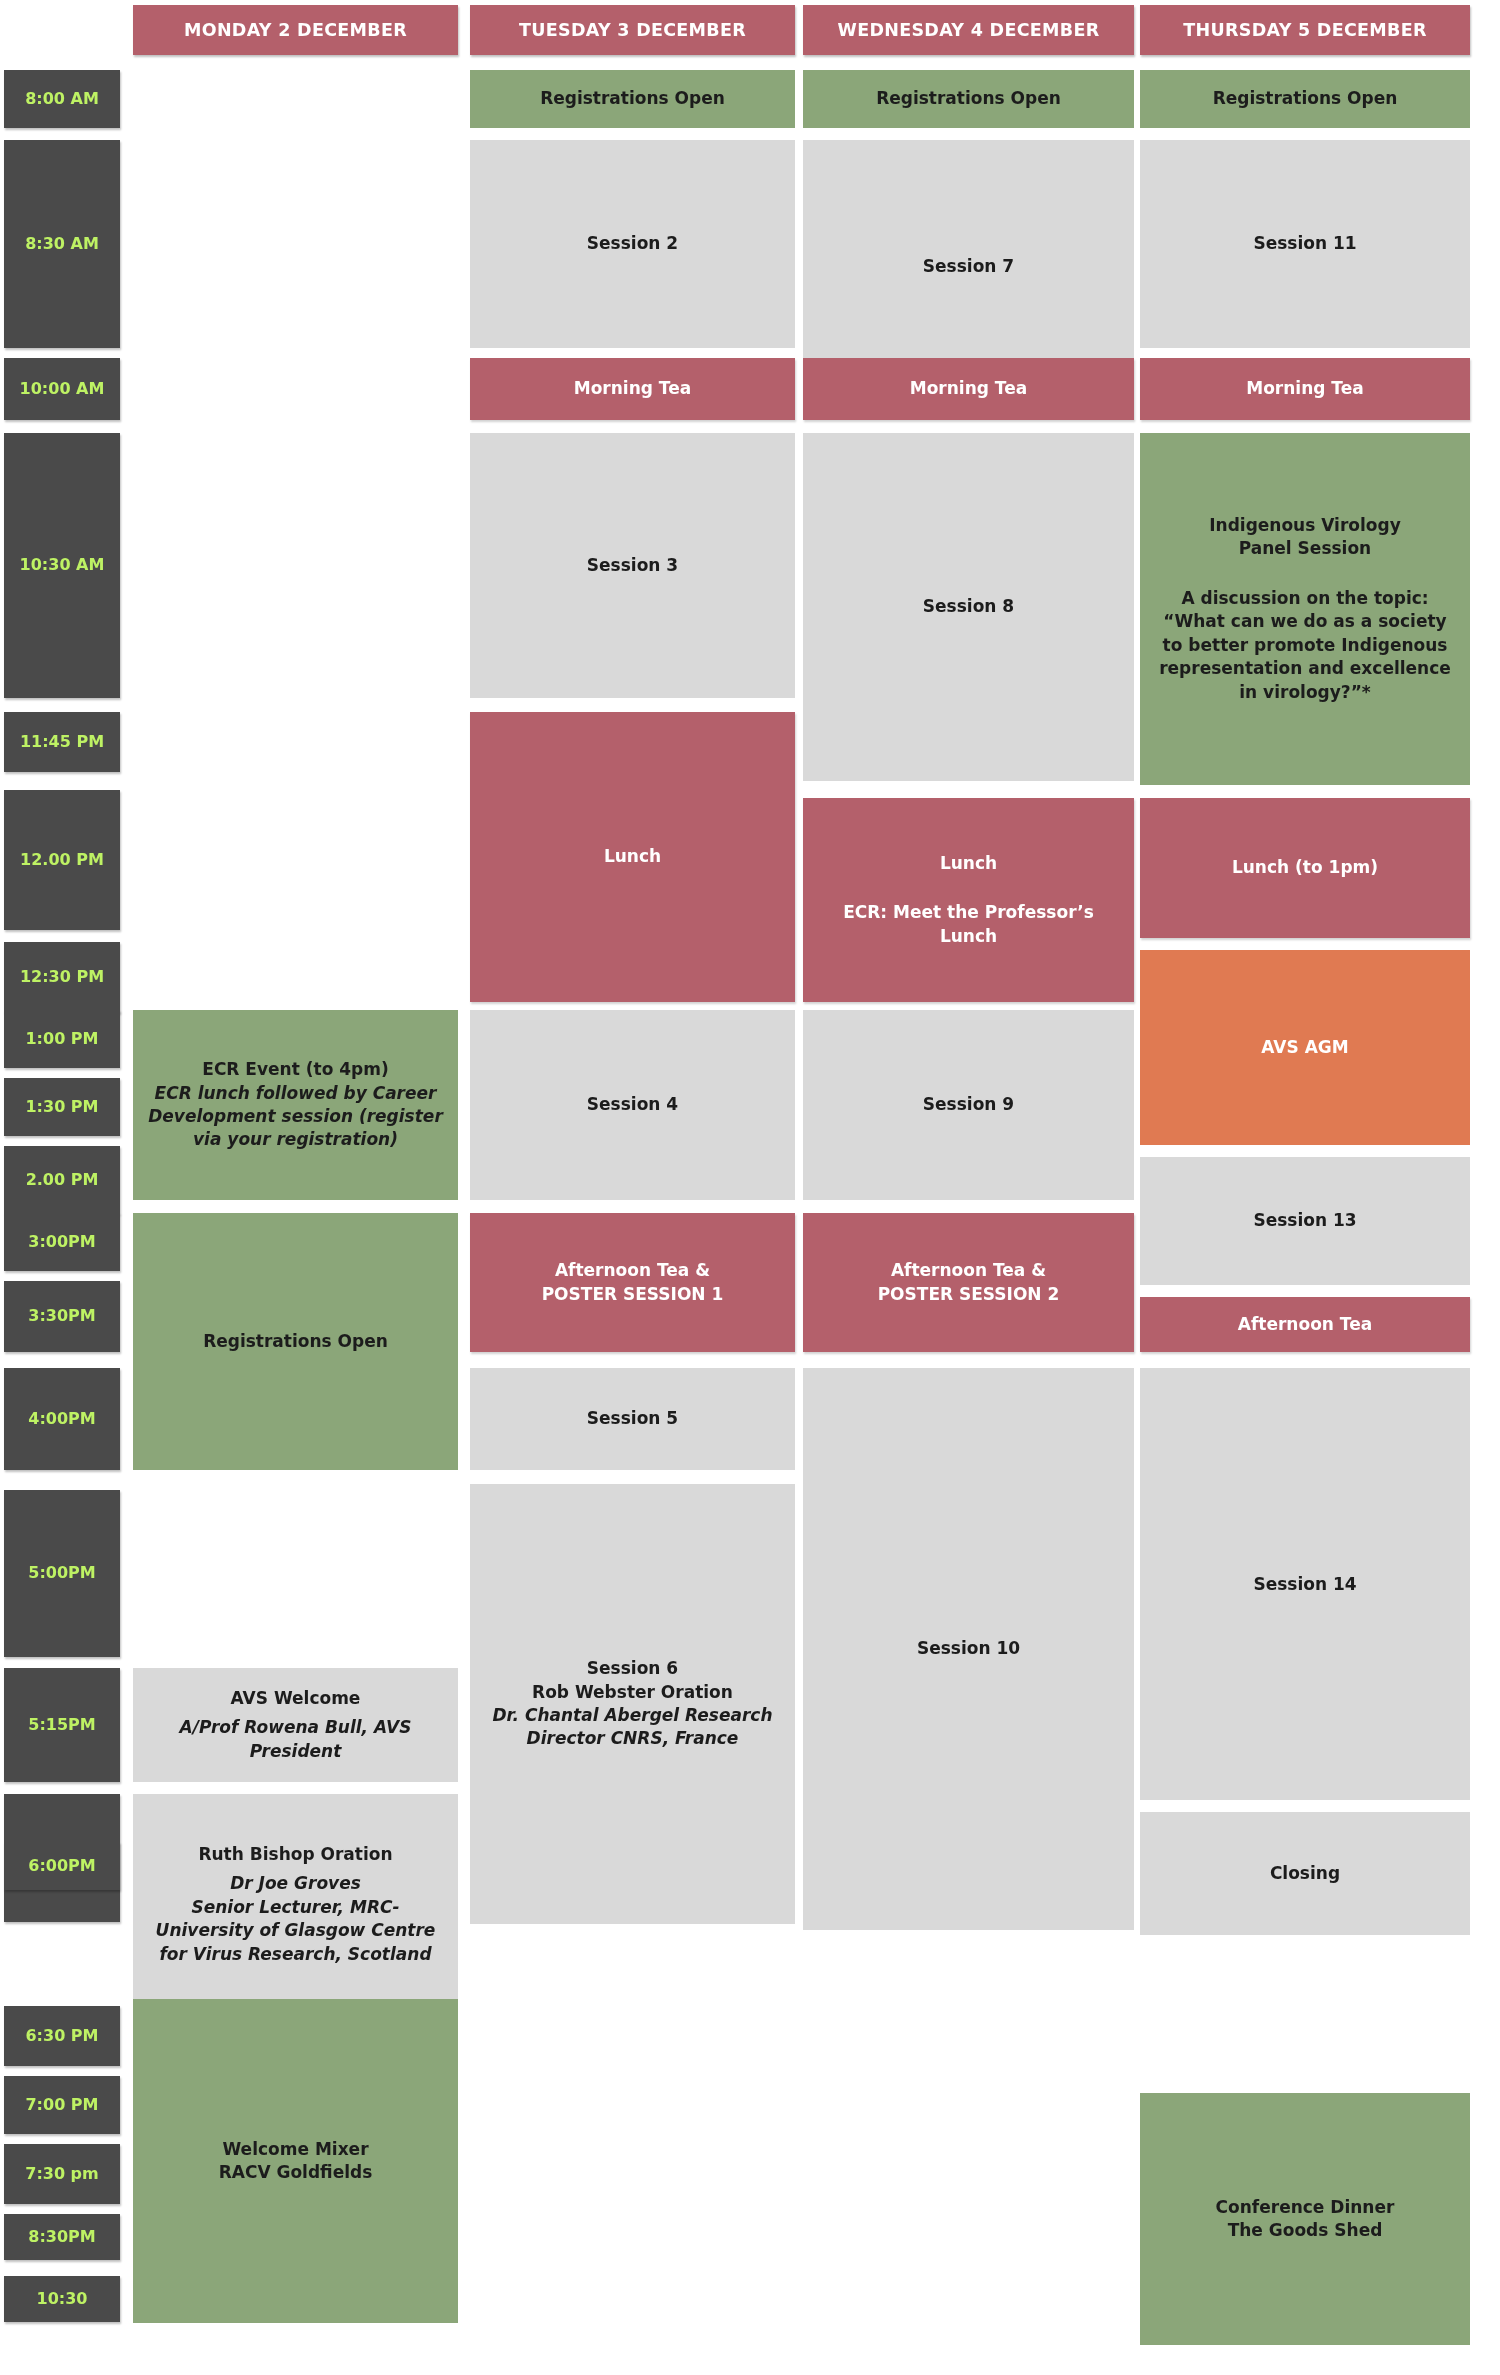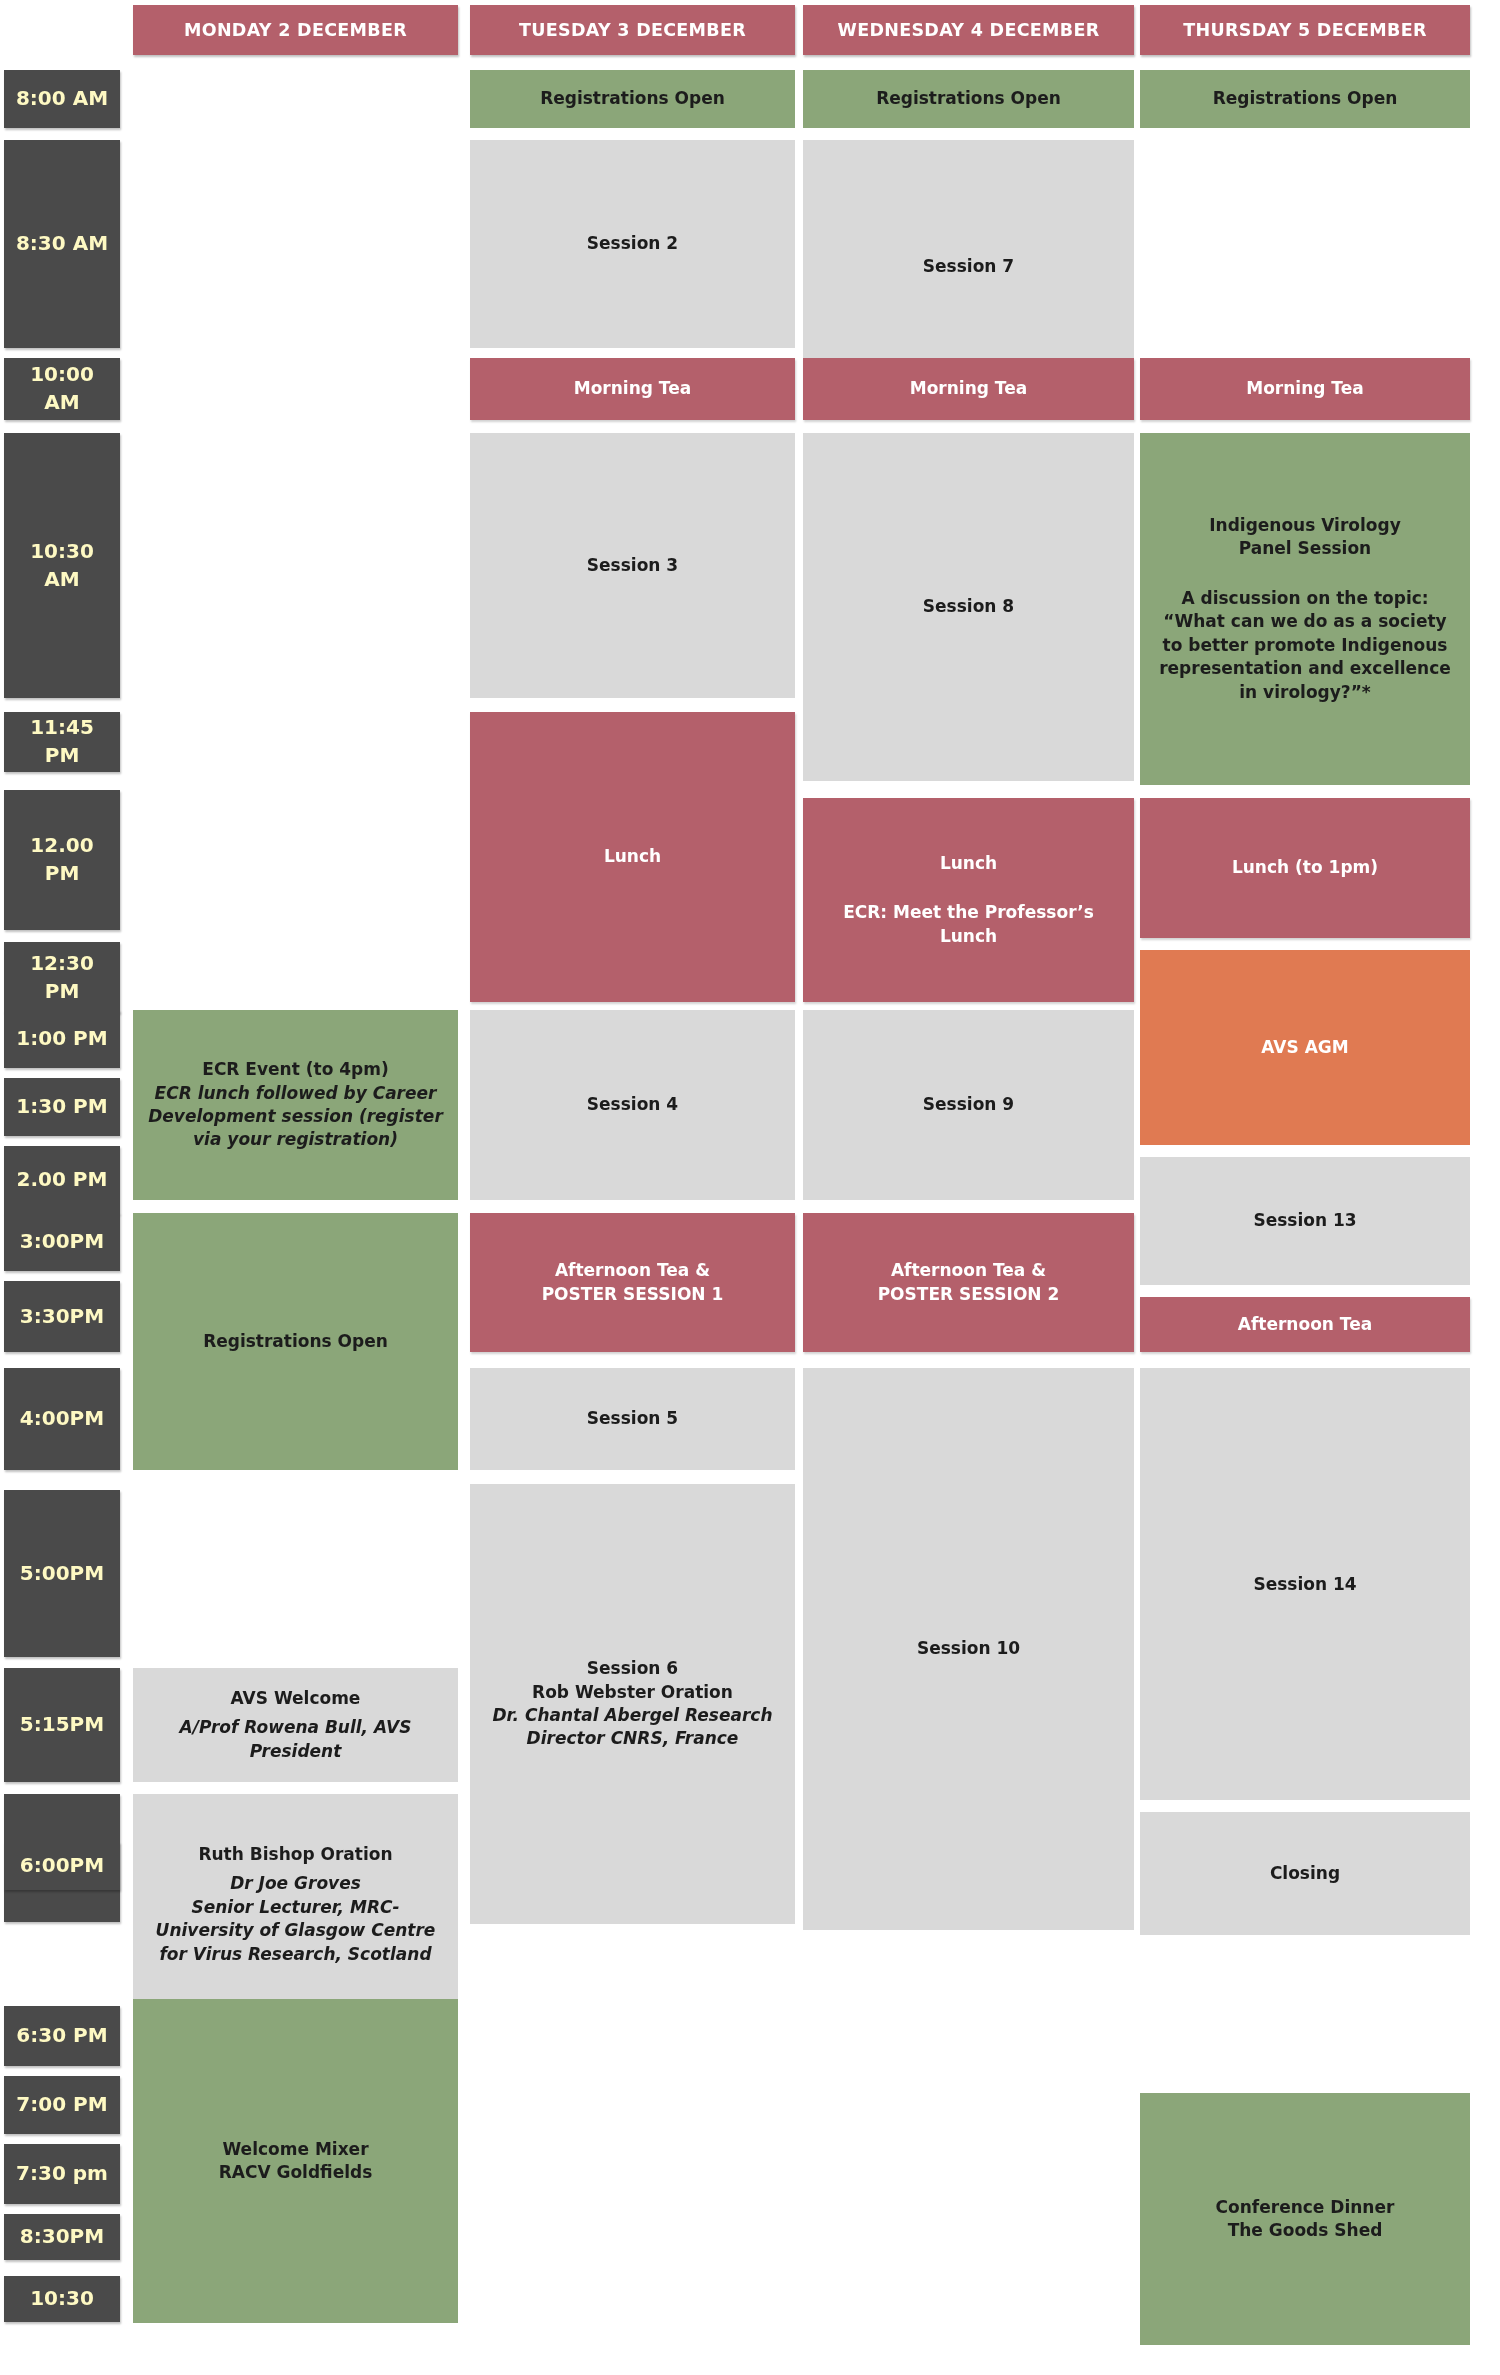--- a/index.html
+++ b/index.html
@@ -16,7 +16,7 @@
   }
   .hdr{background:#b4606b;color:#ffffff;font-size:17.5px;letter-spacing:.3px;
        box-shadow:1px 2px 2px rgba(0,0,0,.25);}
-  .time{background:#4a4a4a;color:#fef9c3;font-size:20px;padding:4px 6px;
+  .time{background:#4a4a4a;color:#bef264;font-size:16px;padding:4px 6px;
         box-shadow:1px 2px 2px rgba(0,0,0,.25);}
   .gray{background:#d9d9d9;}
   .green{background:#8ba679;}

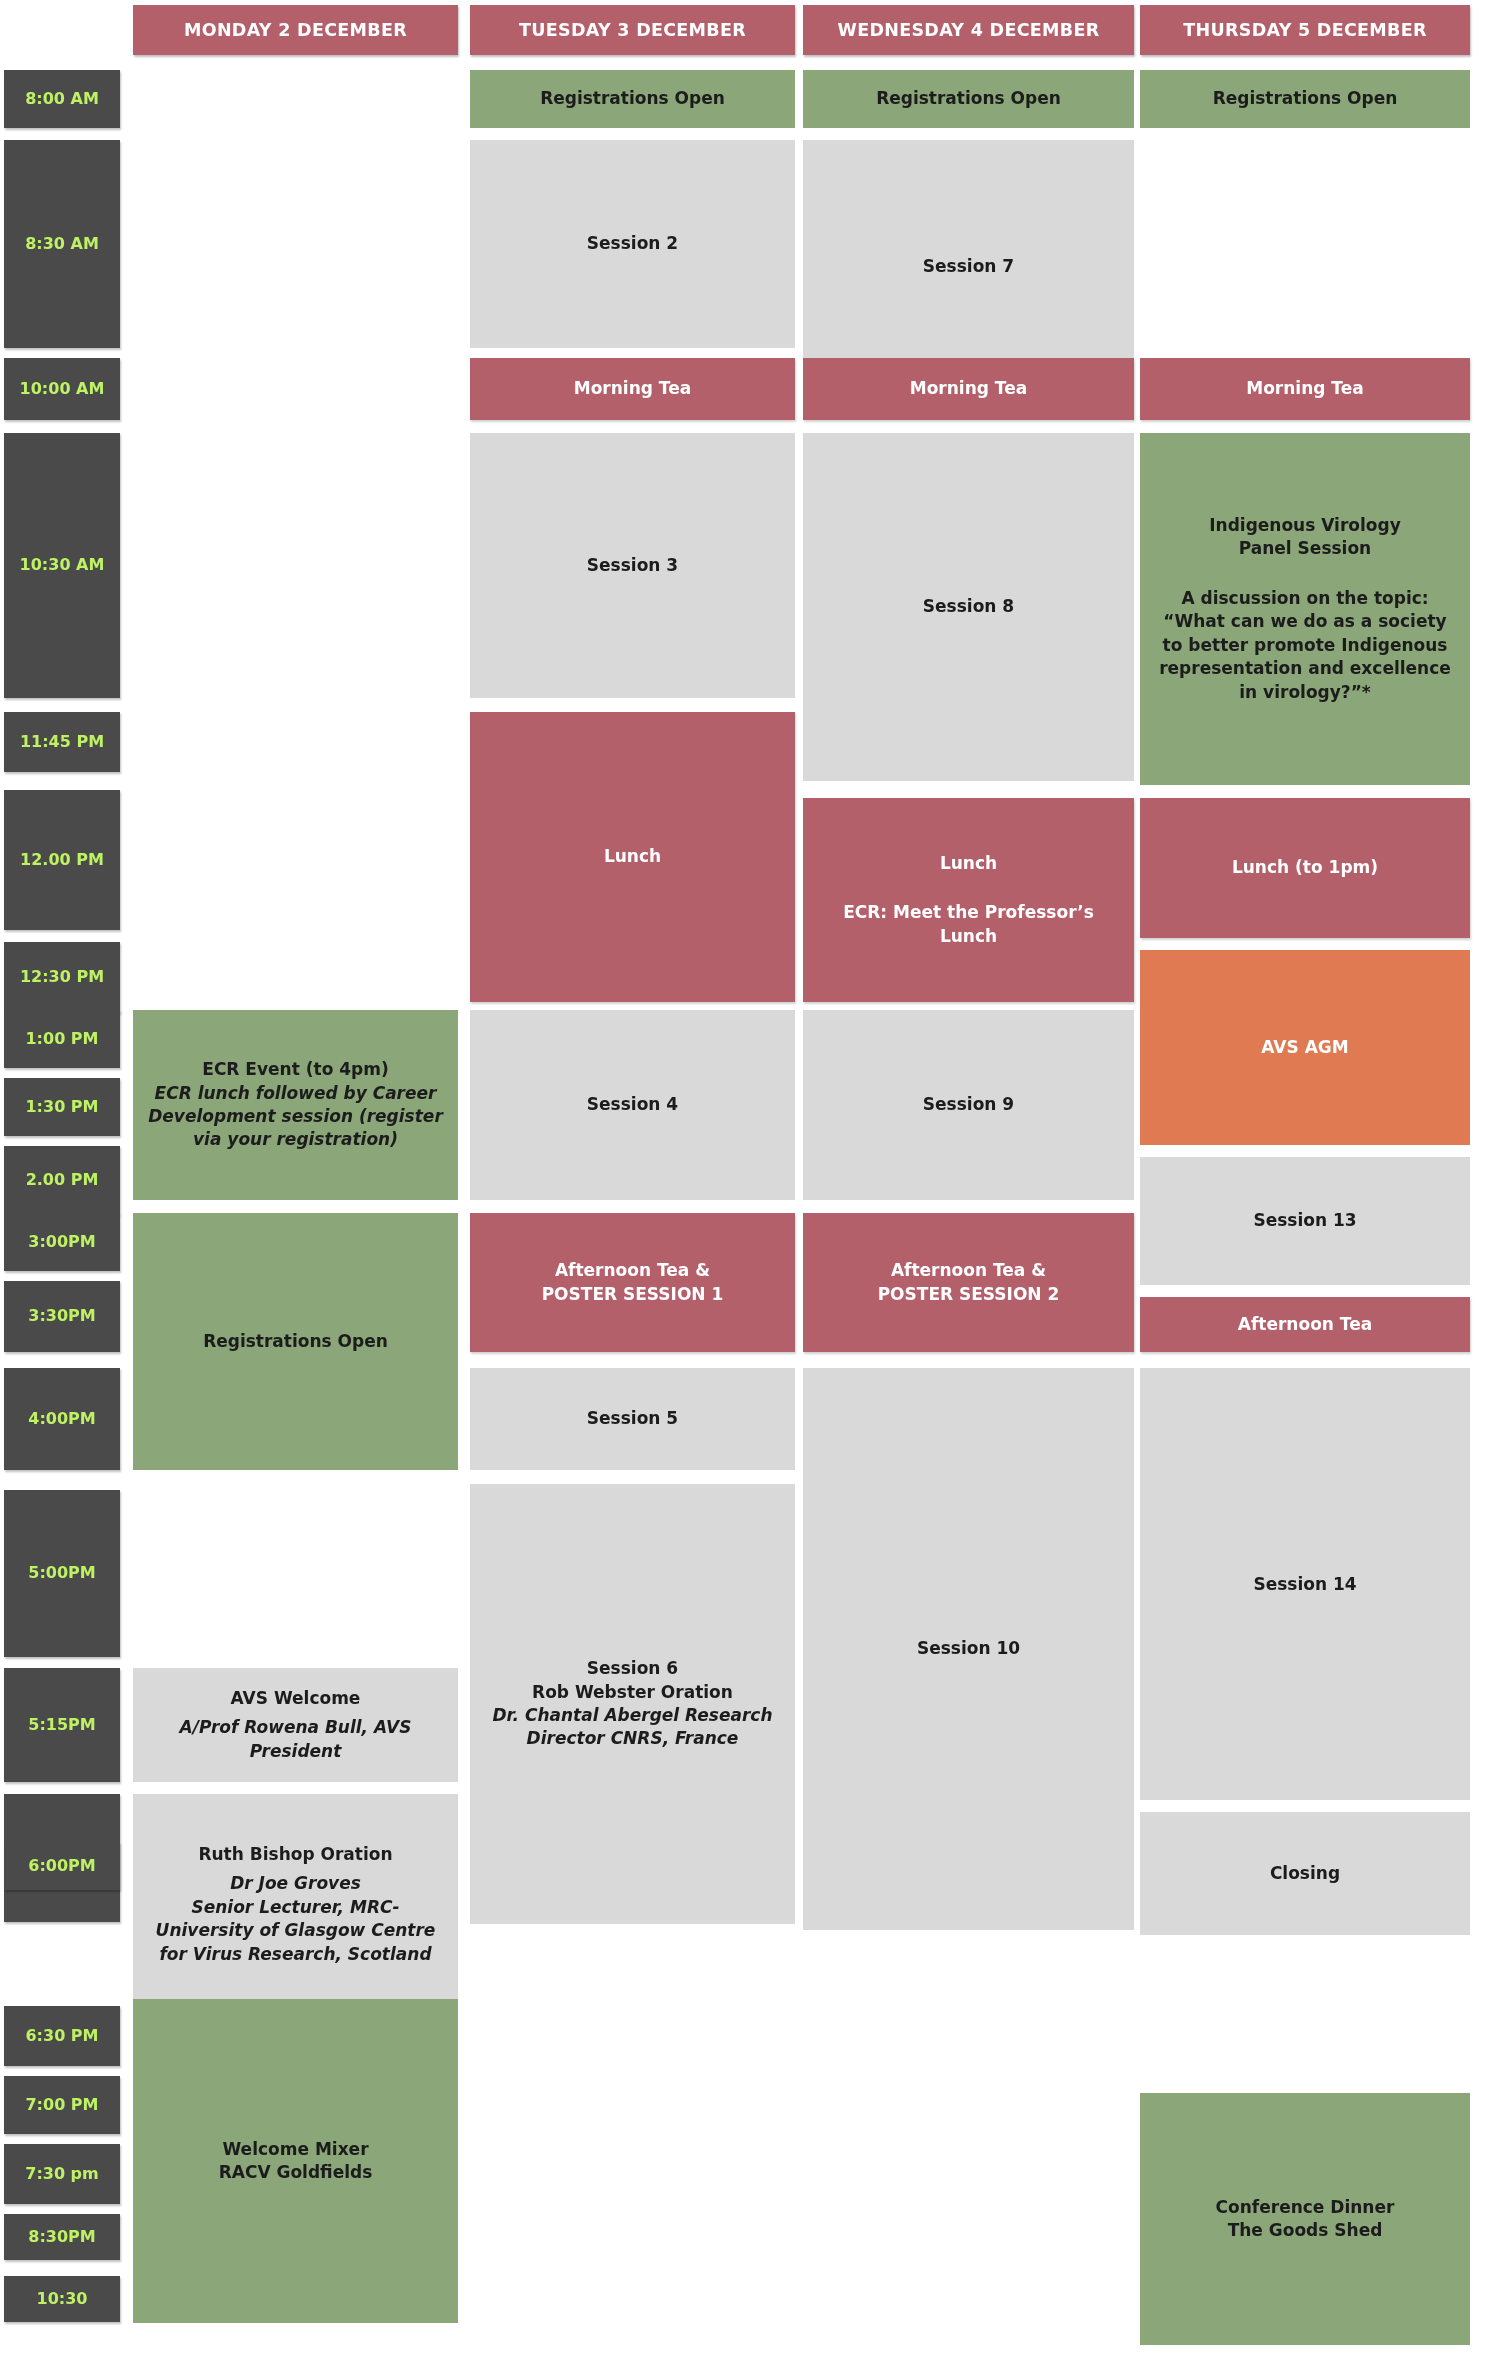--- a/index.html
+++ b/index.html
@@ -117,6 +117,7 @@
   <div class="box gray col-wed" style="top:1368px;height:562px">Session 10</div>
 
   <div class="box green col-thu" style="top:70px;height:58px">Registrations Open</div>
+  <div class="box gray col-thu" style="top:140px;height:208px">Session 11</div>
   <div class="box red col-thu" style="top:358px;height:62px">Morning Tea</div>
   <div class="box green col-thu" style="top:433px;height:352px">
     <div>Indigenous Virology</div>

